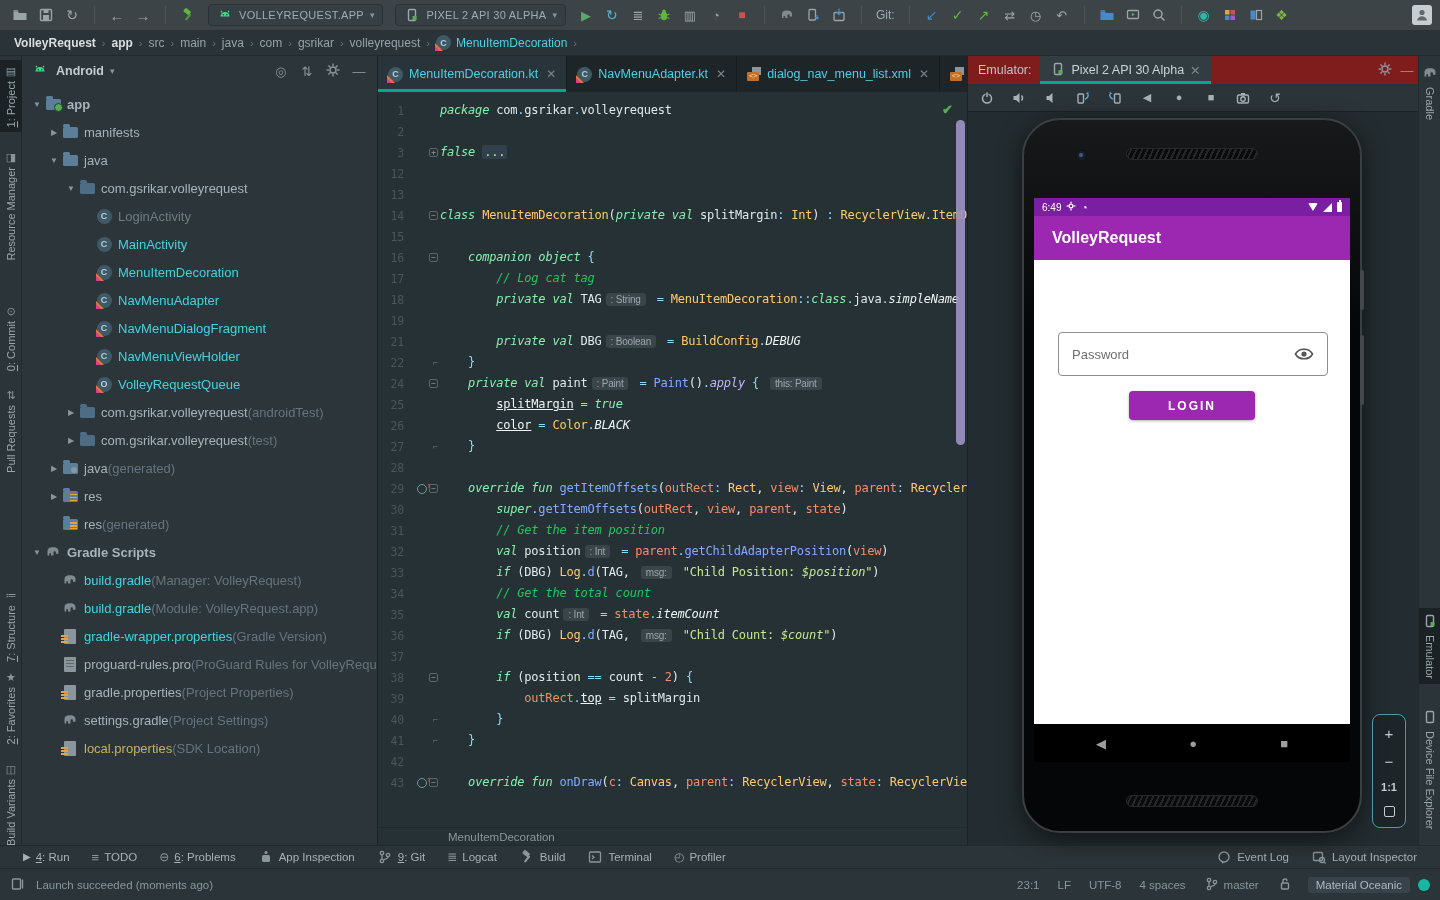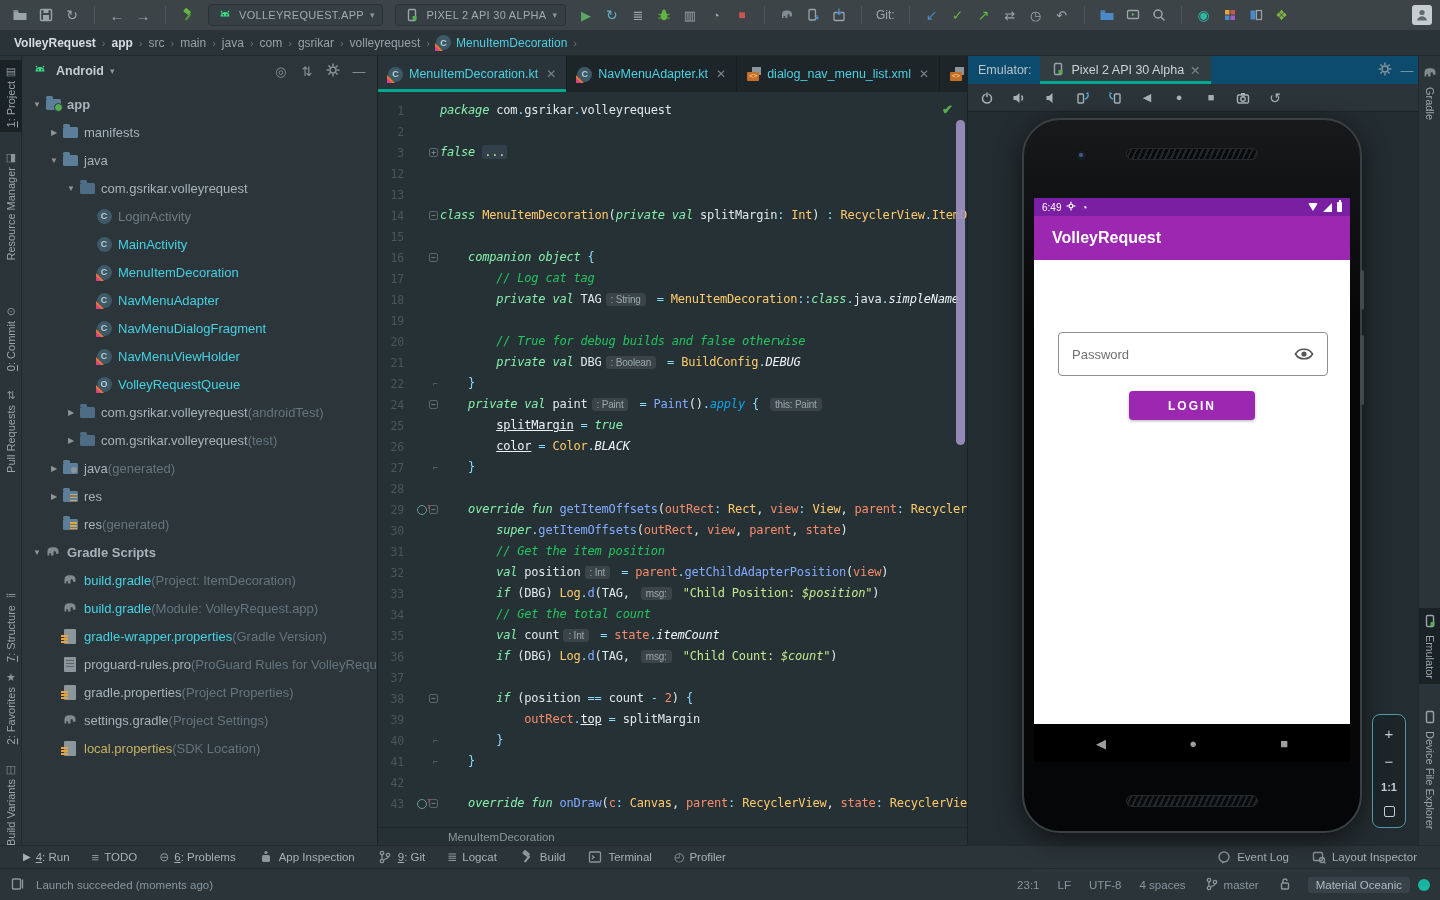--- a/index.html
+++ b/index.html
@@ -116,7 +116,7 @@
 
   
   .emu { width:450px; flex:none; display:flex; flex-direction:column; background:#232c30; }
-  .ehead { height:28px; background:#0c4a6e; display:flex; align-items:stretch; padding-left:10px; }
+  .ehead { height:28px; background:#7f1d1d; display:flex; align-items:stretch; padding-left:10px; }
   .ehead .elabel { font-size:12.5px; color:#b9c3c8; align-self:center; margin-right:8px; }
   .etab { display:flex; align-items:center; gap:6px; padding:0 10px; background:#323d42; box-shadow:inset 0 -3px 0 #00a88f; font-size:12.5px; color:#c9d2d6; }
   .etab .tclose { color:#7a868c; }

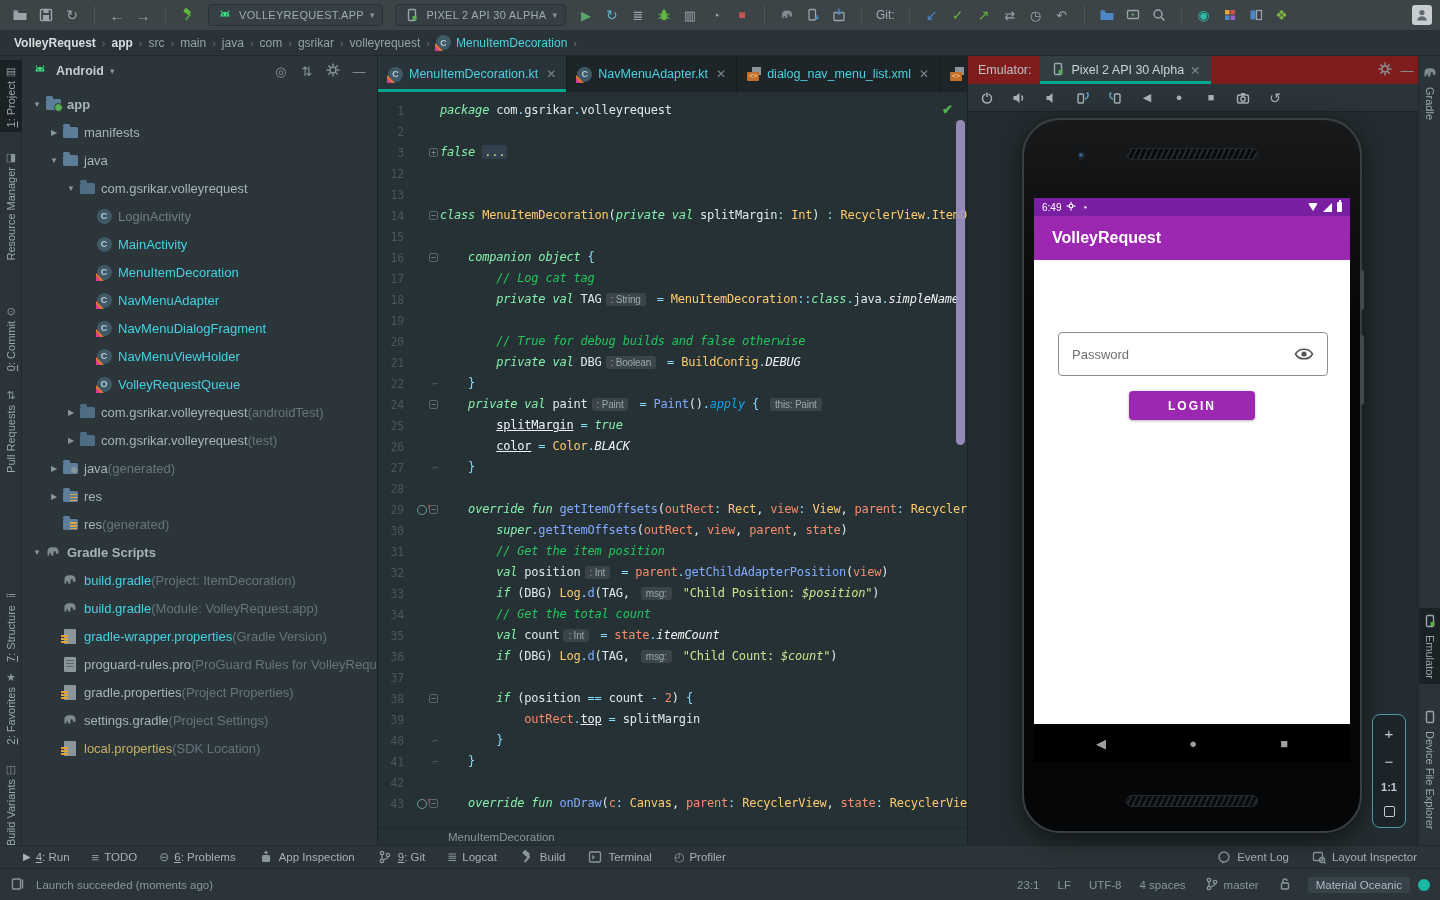--- a/index.html
+++ b/index.html
@@ -823,7 +823,6 @@
             <div class="cl"><span class="gut"><span class="lnum">17</span><span class="marks"></span></span><span class="txt"><span class="t-ind">        </span><span class="t-cm">// Log cat tag</span></span></div>
             <div class="cl"><span class="gut"><span class="lnum">18</span><span class="marks"></span></span><span class="txt"><span class="t-ind">        </span><span class="t-kw">private val </span><span class="t-id">TAG</span><span class="t-inl">: String</span><span class="t-o"> = </span><span class="t-ty">MenuItemDecoration</span><span class="t-o">::</span><span class="t-kw">class</span><span class="t-o">.</span><span class="t-id">java</span><span class="t-o">.</span><span class="t-propi">simpleName</span></span></div>
             <div class="cl"><span class="gut"><span class="lnum">19</span><span class="marks"></span></span><span class="txt"></span></div>
-            <div class="cl"><span class="gut"><span class="lnum">20</span><span class="marks"></span></span><span class="txt"><span class="t-ind">        </span><span class="t-cm">// True for debug builds and false otherwise</span></span></div>
             <div class="cl"><span class="gut"><span class="lnum">21</span><span class="marks"></span></span><span class="txt"><span class="t-ind">        </span><span class="t-kw">private val </span><span class="t-id">DBG</span><span class="t-inl">: Boolean</span><span class="t-o"> = </span><span class="t-ty">BuildConfig</span><span class="t-o">.</span><span class="t-propi">DEBUG</span></span></div>
             <div class="cl"><span class="gut"><span class="lnum">22</span><span class="marks"><span class="fend">⌐</span></span></span><span class="txt"><span class="t-ind">    </span><span class="t-o">}</span></span></div>
             <div class="cl"><span class="gut"><span class="lnum">24</span><span class="marks"><span class="fbox">−</span></span></span><span class="txt"><span class="t-ind">    </span><span class="t-kw">private val </span><span class="t-id">paint</span><span class="t-inl">: Paint</span><span class="t-o"> = </span><span class="t-fn">Paint</span><span class="t-p">()</span><span class="t-o">.</span><span class="t-fni">apply</span><span class="t-o"> { </span><span class="t-inl">this: Paint</span></span></div>

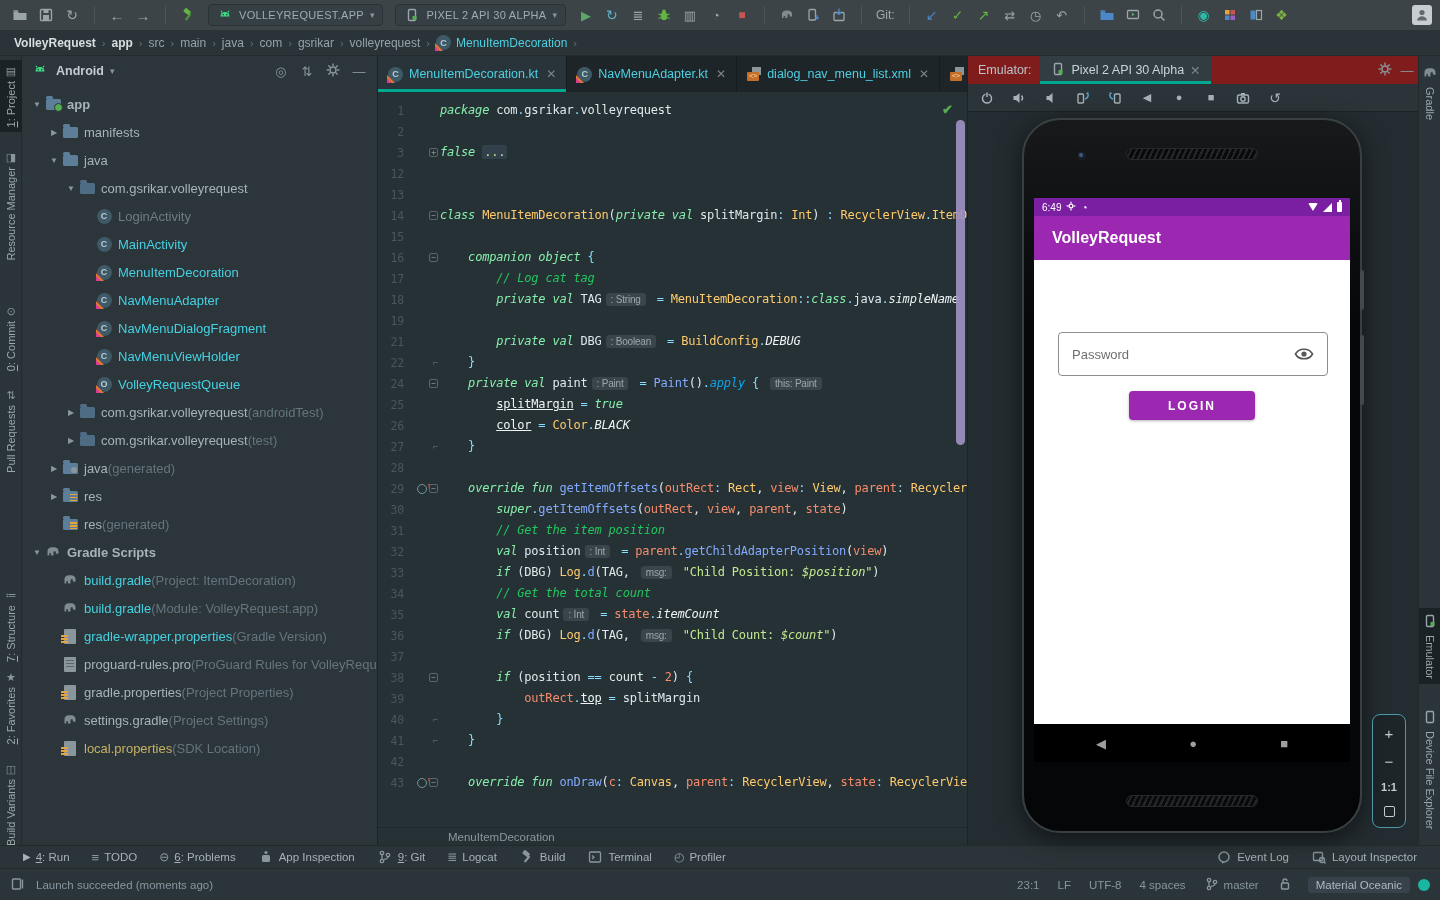--- a/index.html
+++ b/index.html
@@ -98,7 +98,7 @@
   .t-kw { color:#86efac; font-style:italic; }
   .t-ty { color:#ffcb6b; }
   .t-fn { color:#82aaff; }
-  .t-fni { color:#0ea5e9; font-style:italic; }
+  .t-fni { color:#c4b5fd; font-style:italic; }
   .t-id, .t-p, .t-ind { color:#dfe8ec; }
   .t-par { color:#f78c6c; }
   .t-num { color:#f78c6c; }

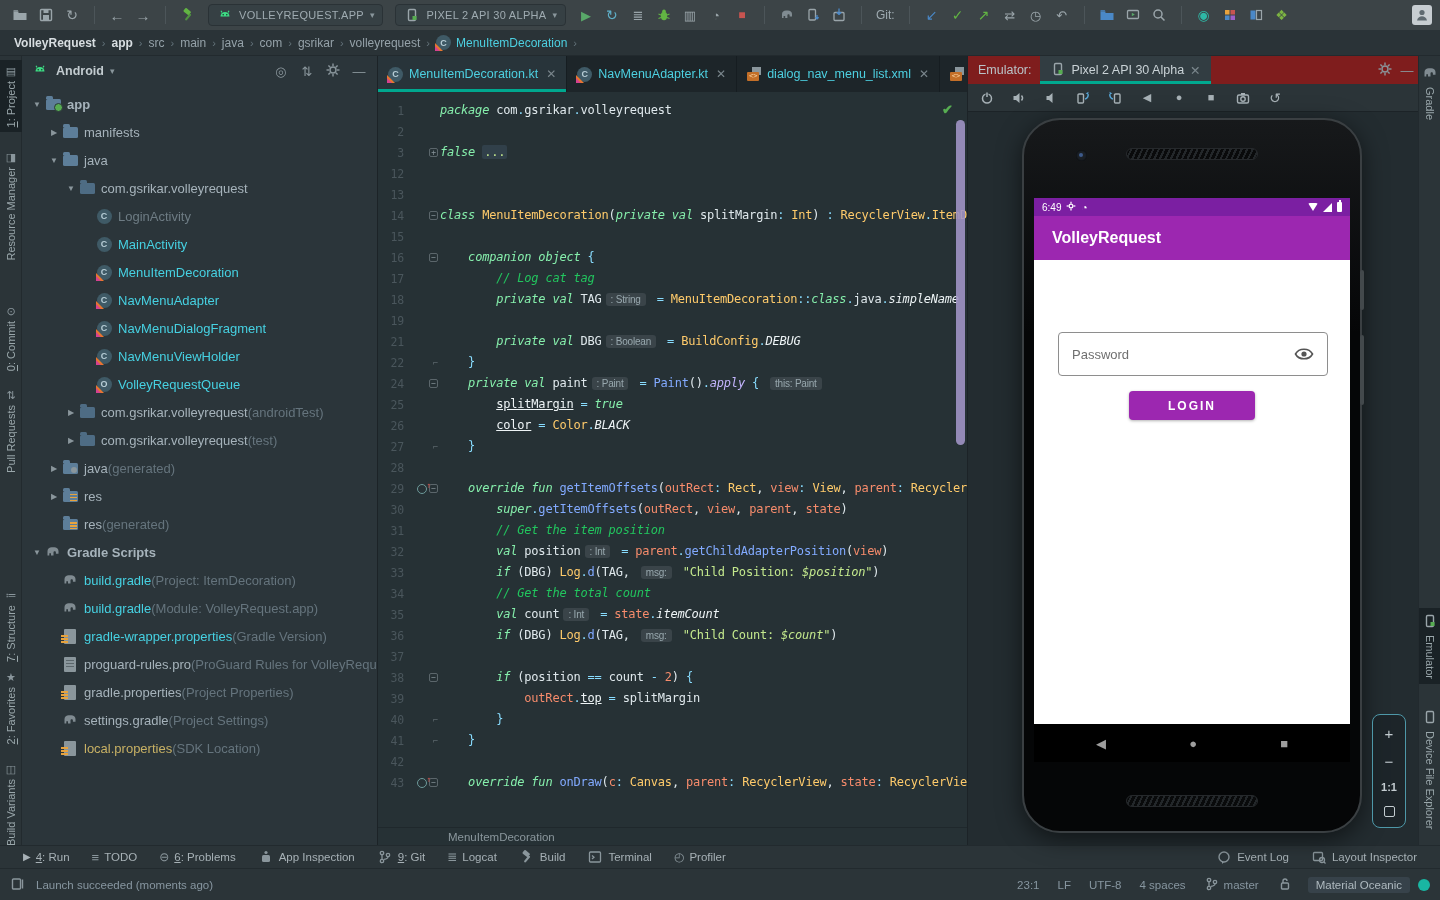--- a/index.html
+++ b/index.html
@@ -704,7 +704,7 @@
               </span>
             </span>
             <span class="tlabel open">build.gradle</span>
-            <span class="tsuffix"> (Project: ItemDecoration)</span>
+            <span class="tsuffix"> (Manager: VolleyRequest)</span>
           </div>
           <div class="trow" style="padding-left: 25px;">
             <span class="arrow"></span>

